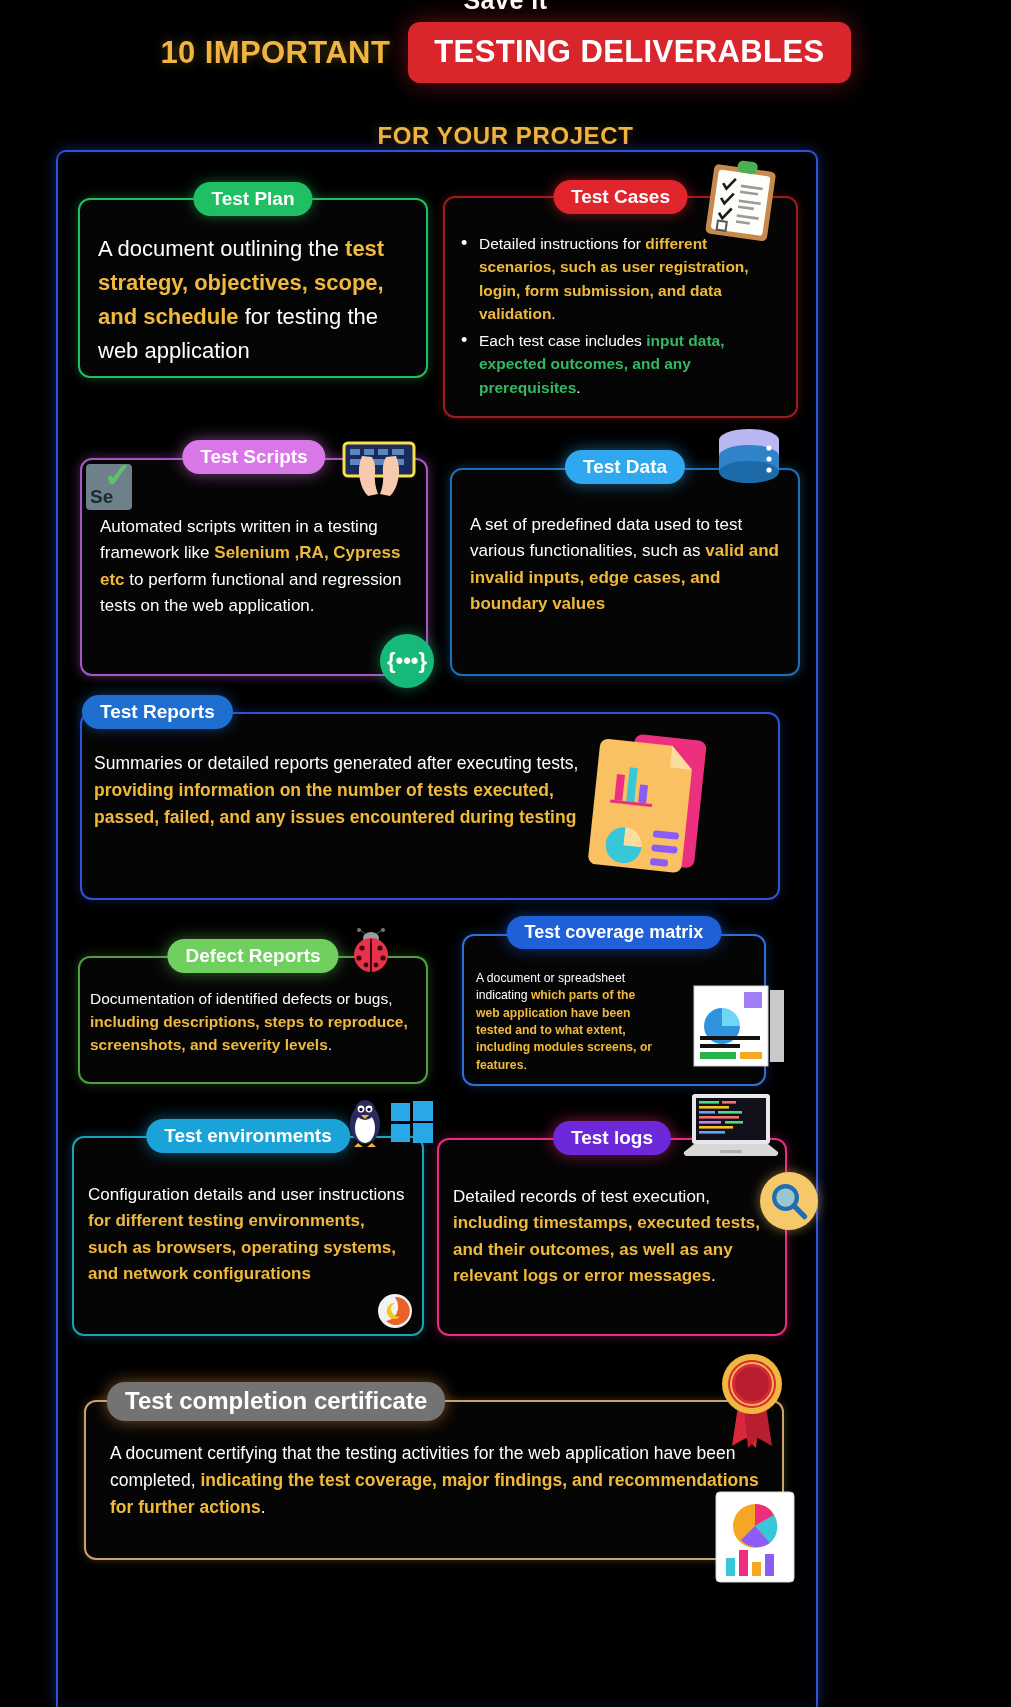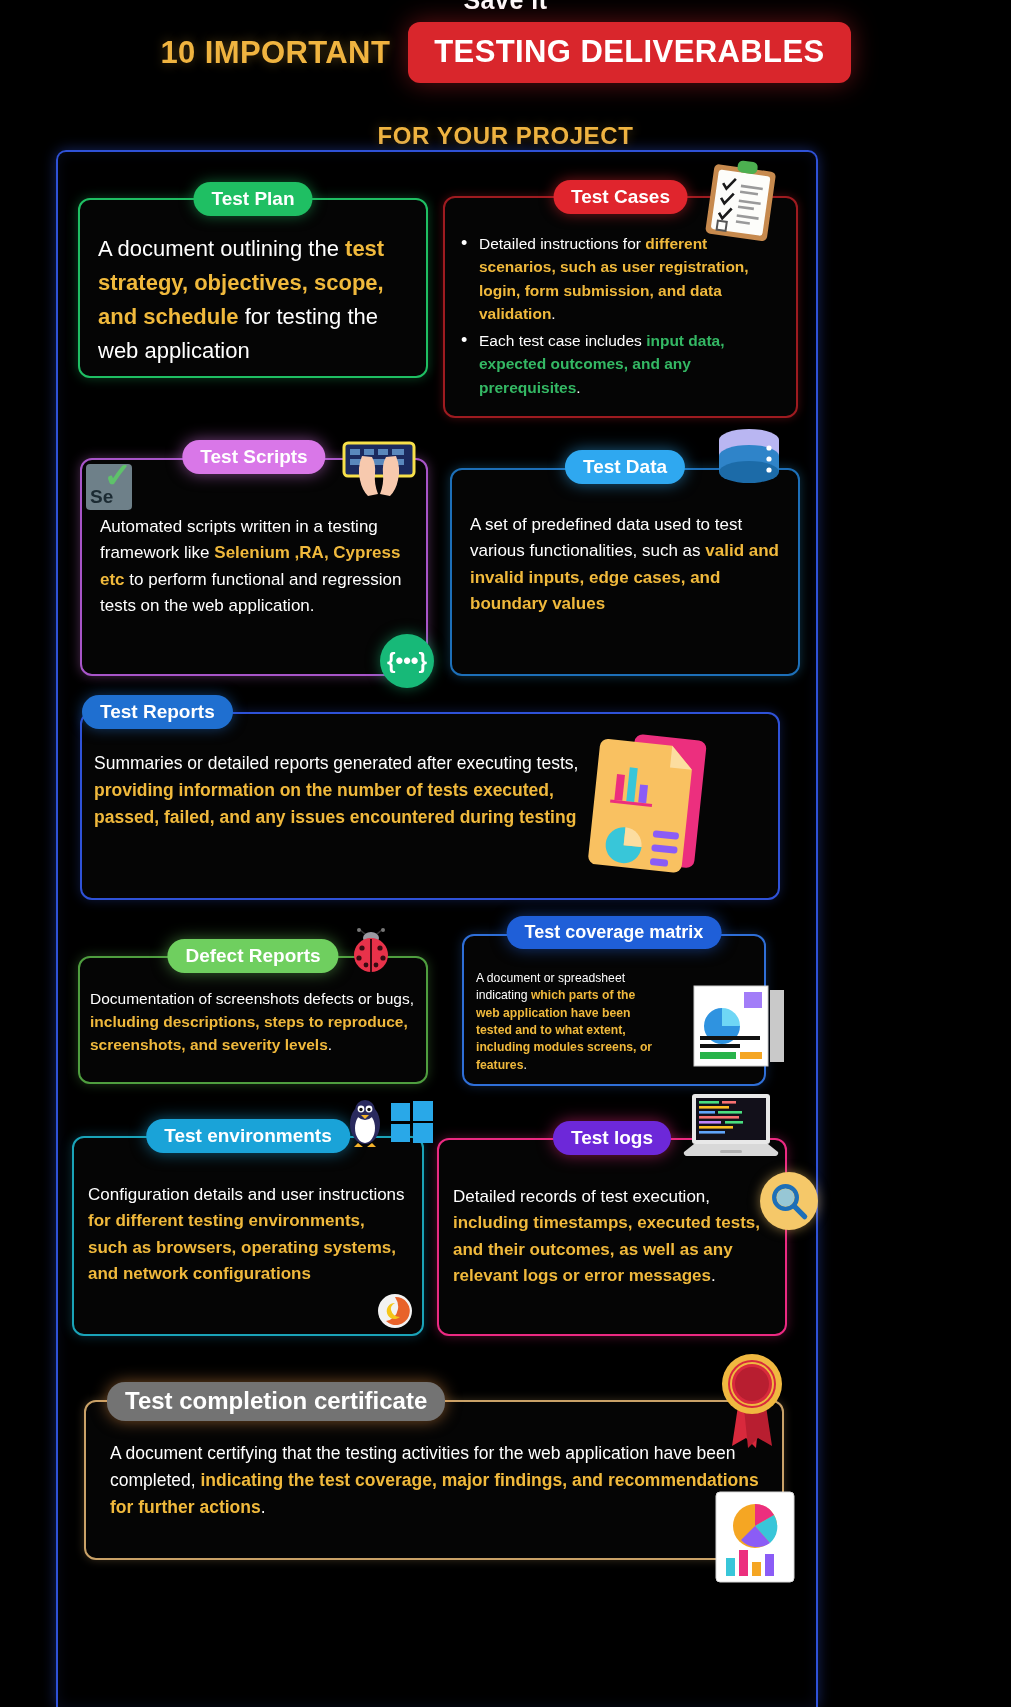--- a/index.html
+++ b/index.html
@@ -311,7 +311,7 @@
   <div class="card" style="left:78px; top:956px; width:350px; height:128px; border-color:#4f9e3f; box-shadow:0 0 12px rgba(111,207,95,.28);">
     <div class="card-title center" style="background:#6fcf5f; box-shadow:0 0 16px rgba(111,207,95,.5); top:-19px;">Defect Reports</div>
     <div class="card-body" style="padding:30px 12px 8px 10px; font-size:15.5px; line-height:1.48;">
-      <span>Documentation of screenshots defects or bugs, </span><b class="hl-gold">including descriptions, steps to reproduce, screenshots, and severity levels</b><span>.</span>
+      <span>Documentation of identified defects or bugs, </span><b class="hl-gold">including descriptions, steps to reproduce, screenshots, and severity levels</b><span>.</span>
     </div>
   </div>
   <div class="icon ladybug" style="left:345px; top:928px;">

